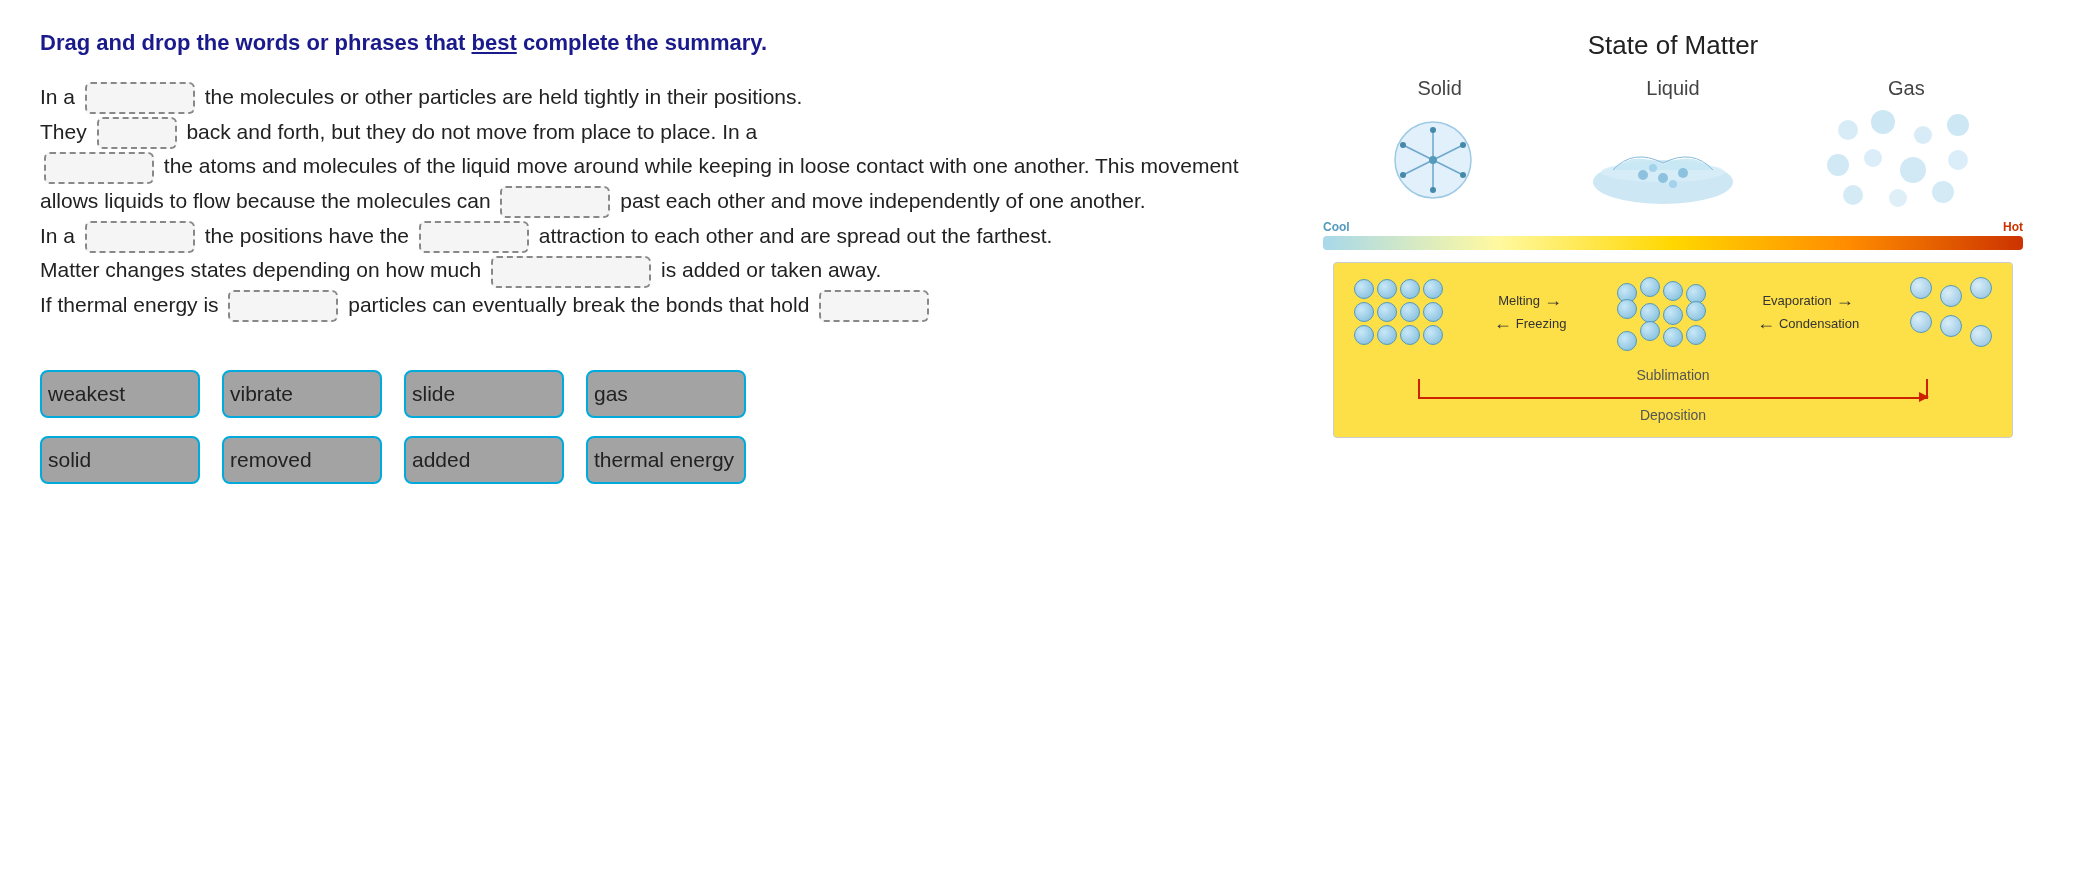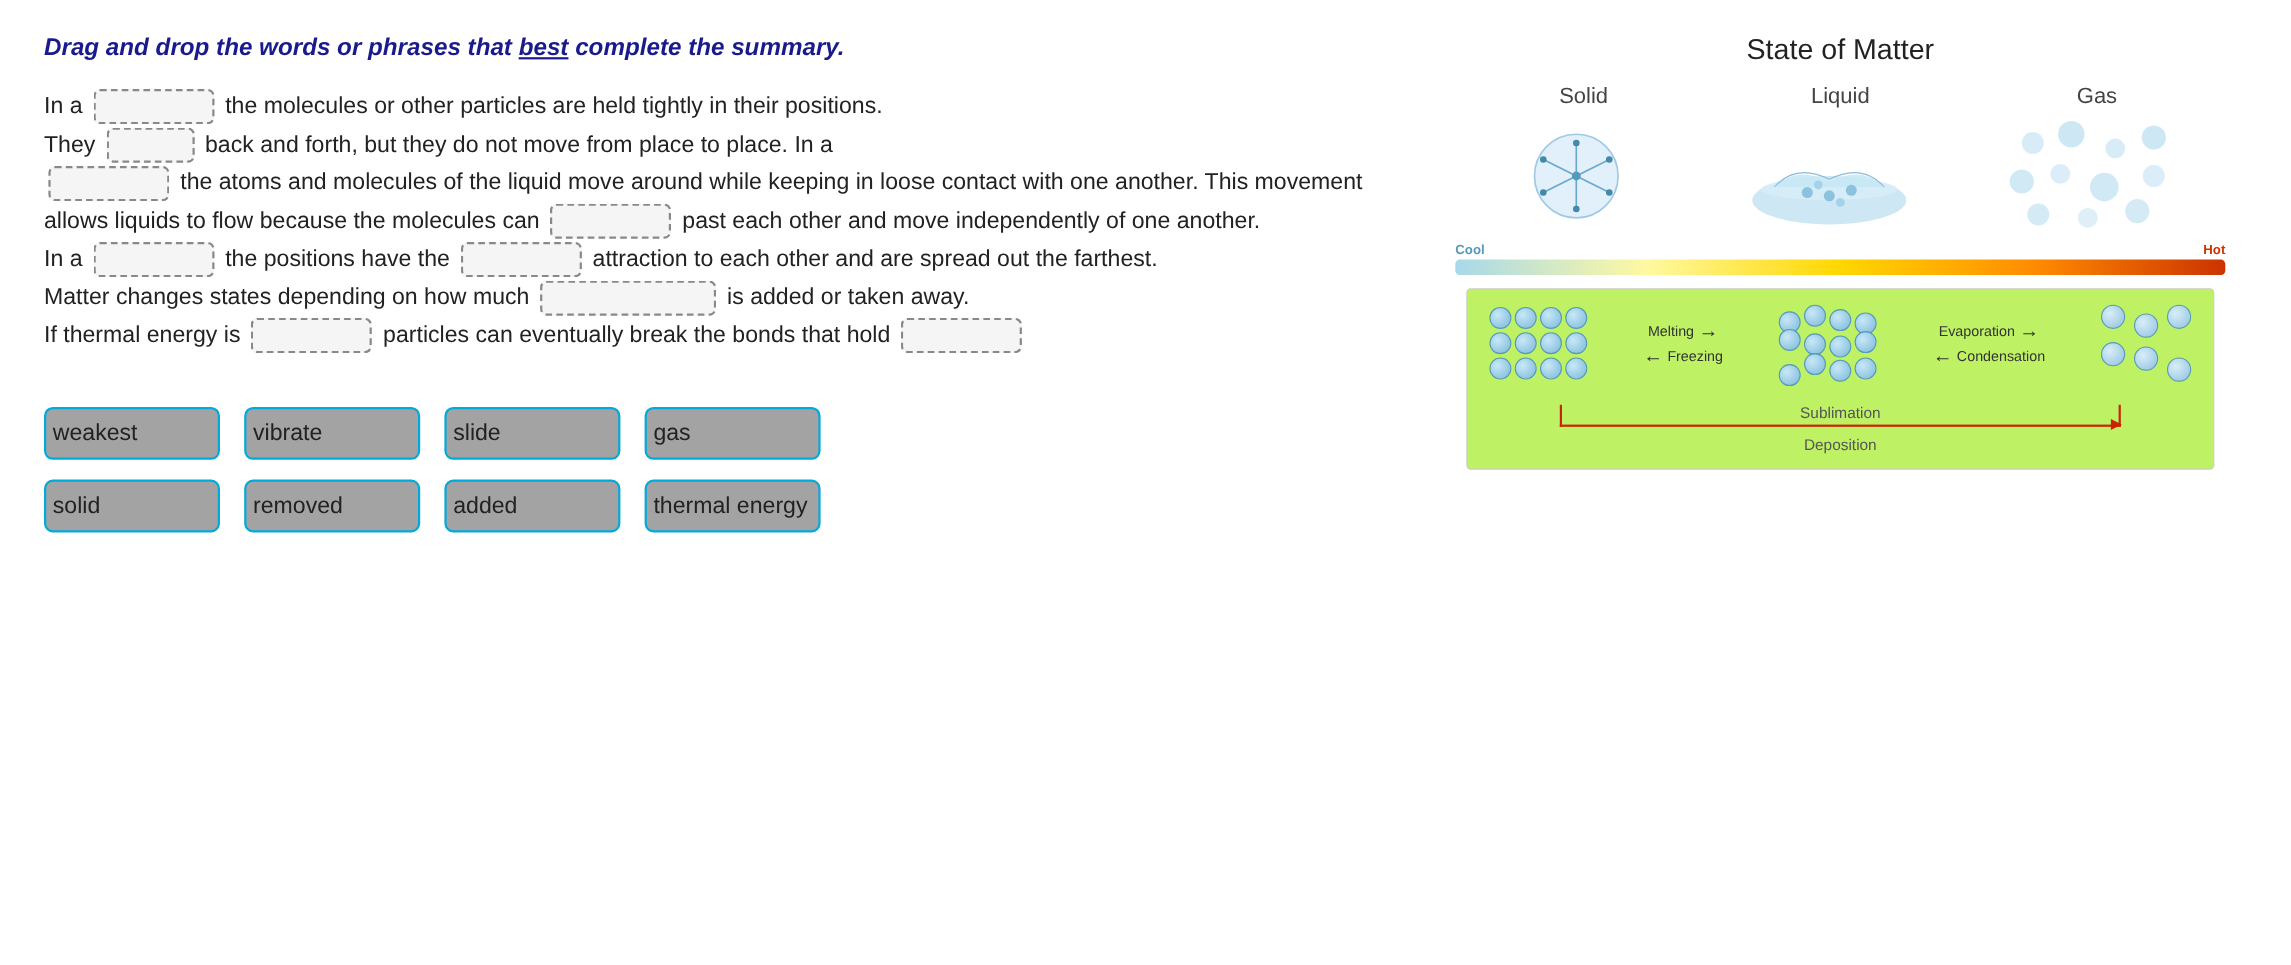--- a/index.html
+++ b/index.html
@@ -25,7 +25,6 @@
     .instructions {
       font-size: 22px;
       font-weight: bold;
-      font-style: italic;
       color: #1a1a8c;
       margin-bottom: 24px;
     }

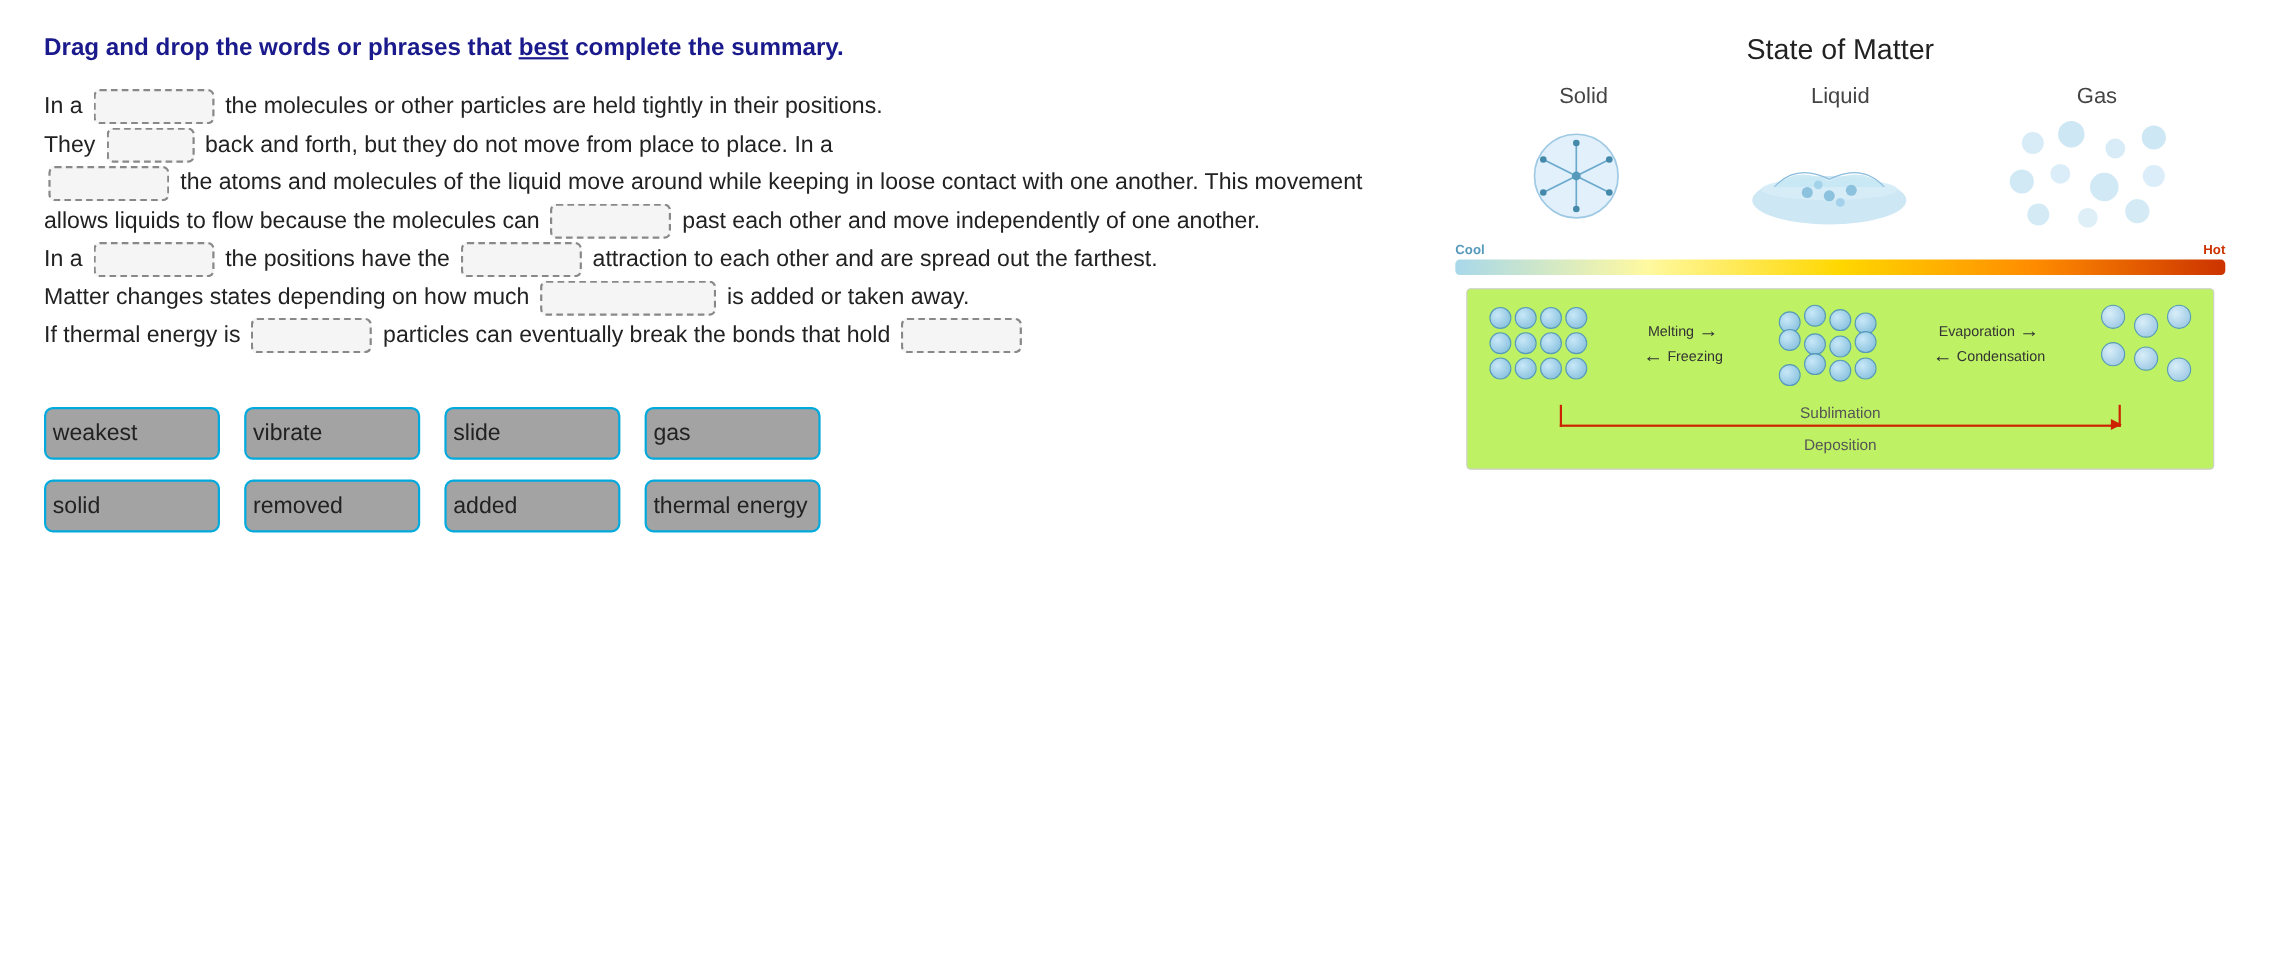--- a/index.html
+++ b/index.html
@@ -312,7 +312,7 @@
       <div class="temp-bar"></div>
     </div>
 
-    <div style="width:680px; border:1.5px solid #ccc; background:#bef264; border-radius:4px; padding:14px 20px; position:relative;">
+    <div style="width:680px; border:1.5px solid #ccc; background:#fde047; border-radius:4px; padding:14px 20px; position:relative;">
 
       <div style="display:flex; flex-direction:row; align-items:center; justify-content:space-between; margin-bottom:20px;">
 

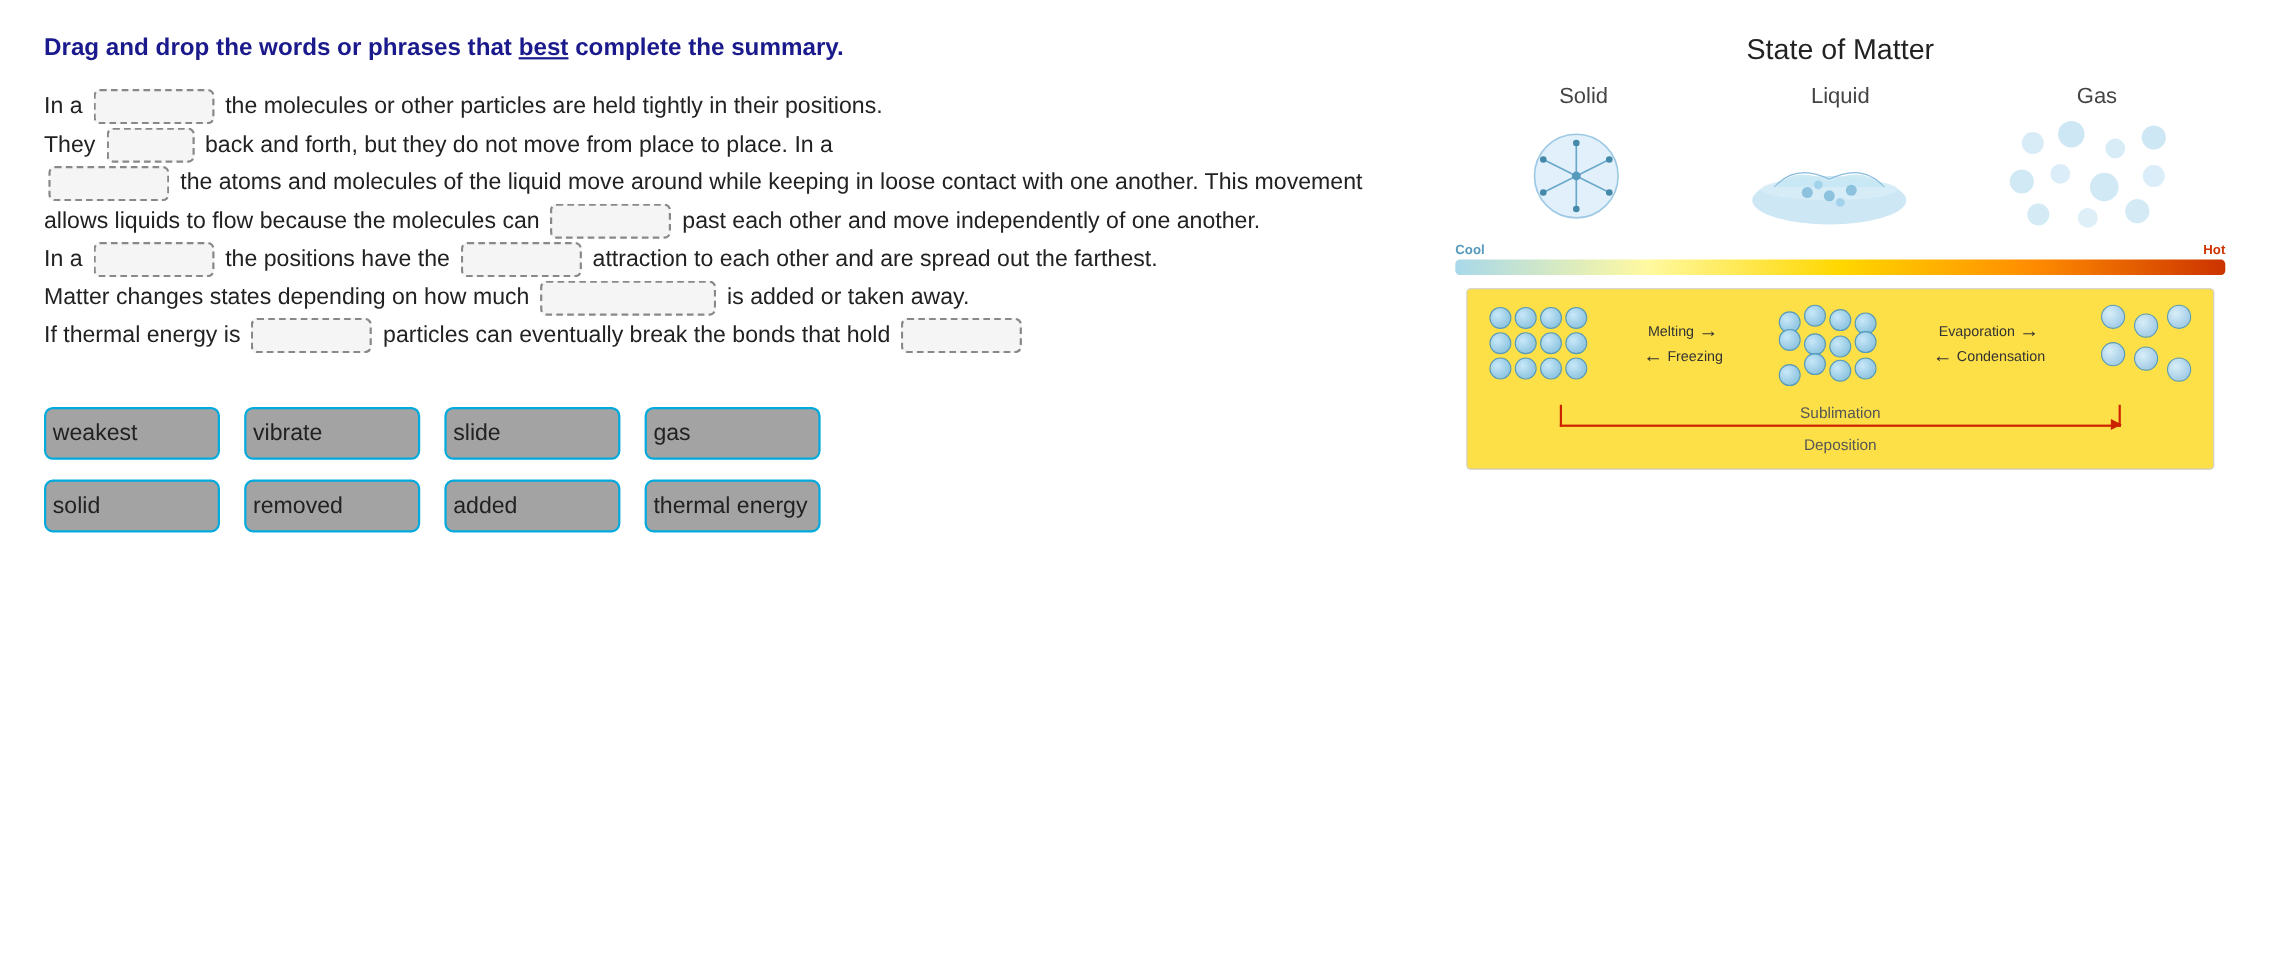--- a/index.html
+++ b/index.html
@@ -382,7 +382,7 @@
       <div style="position:relative; width:100%; margin-top:4px;">
 
         <div style="display:flex; flex-direction:column; align-items:center; width:100%;">
-          <span style="font-size:14px; color:#555; margin-bottom:3px;">Sublimation</span>
+          <span style="font-size:14px; color:#555; margin-bottom:14px;">Sublimation</span>
 
           <div style="width:80%; height:2px; background:#cc2200; position:relative;">
 

